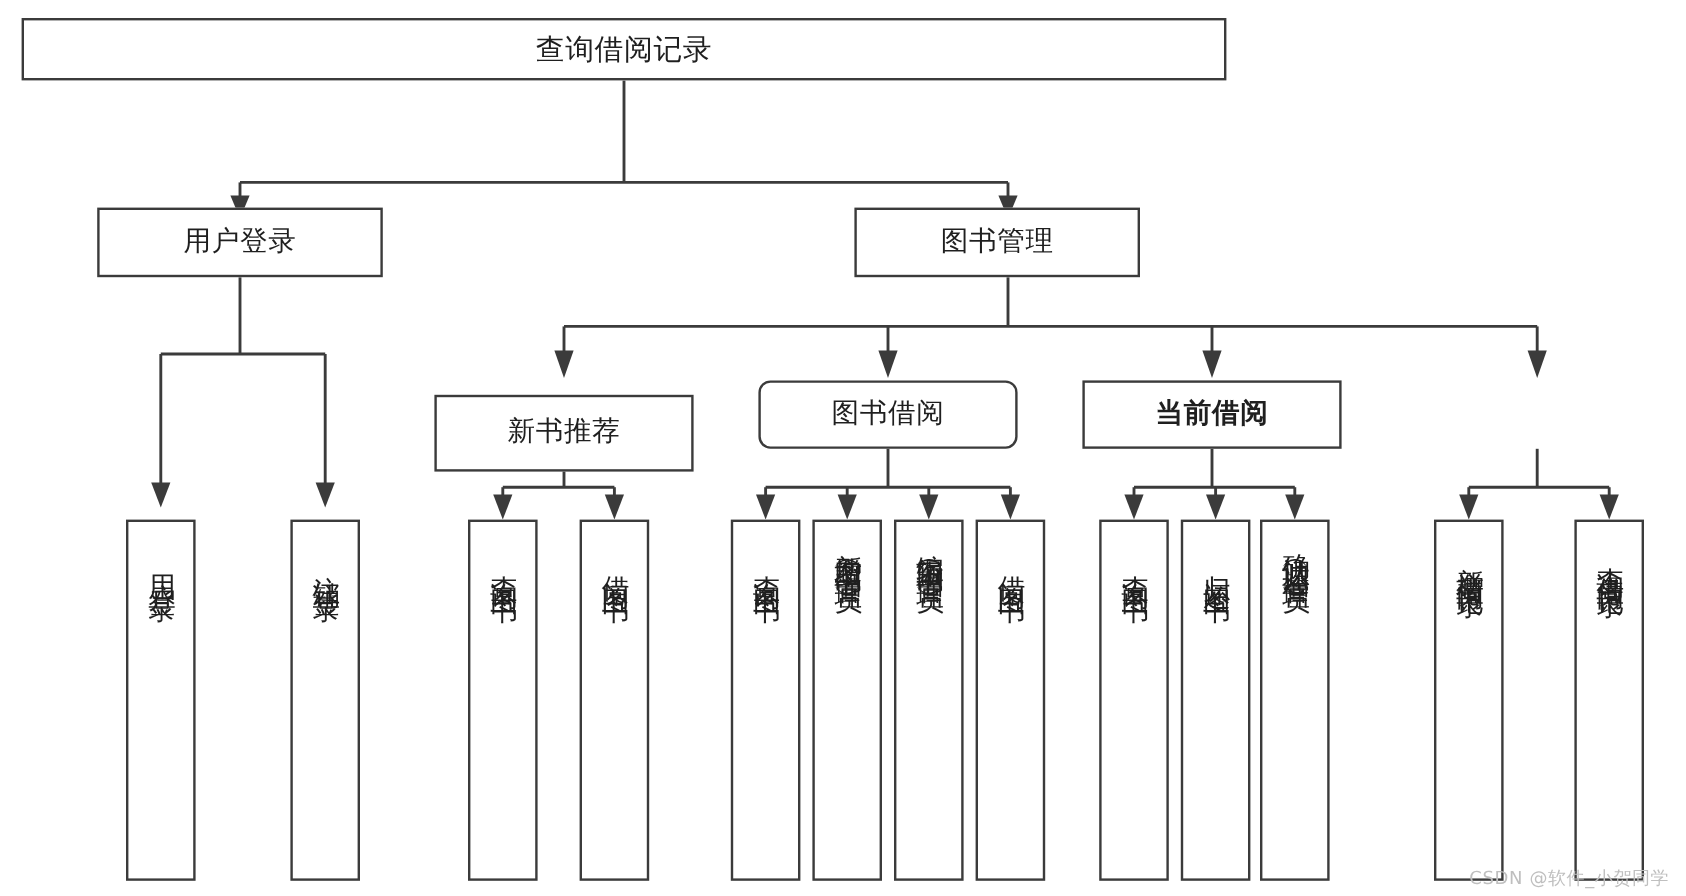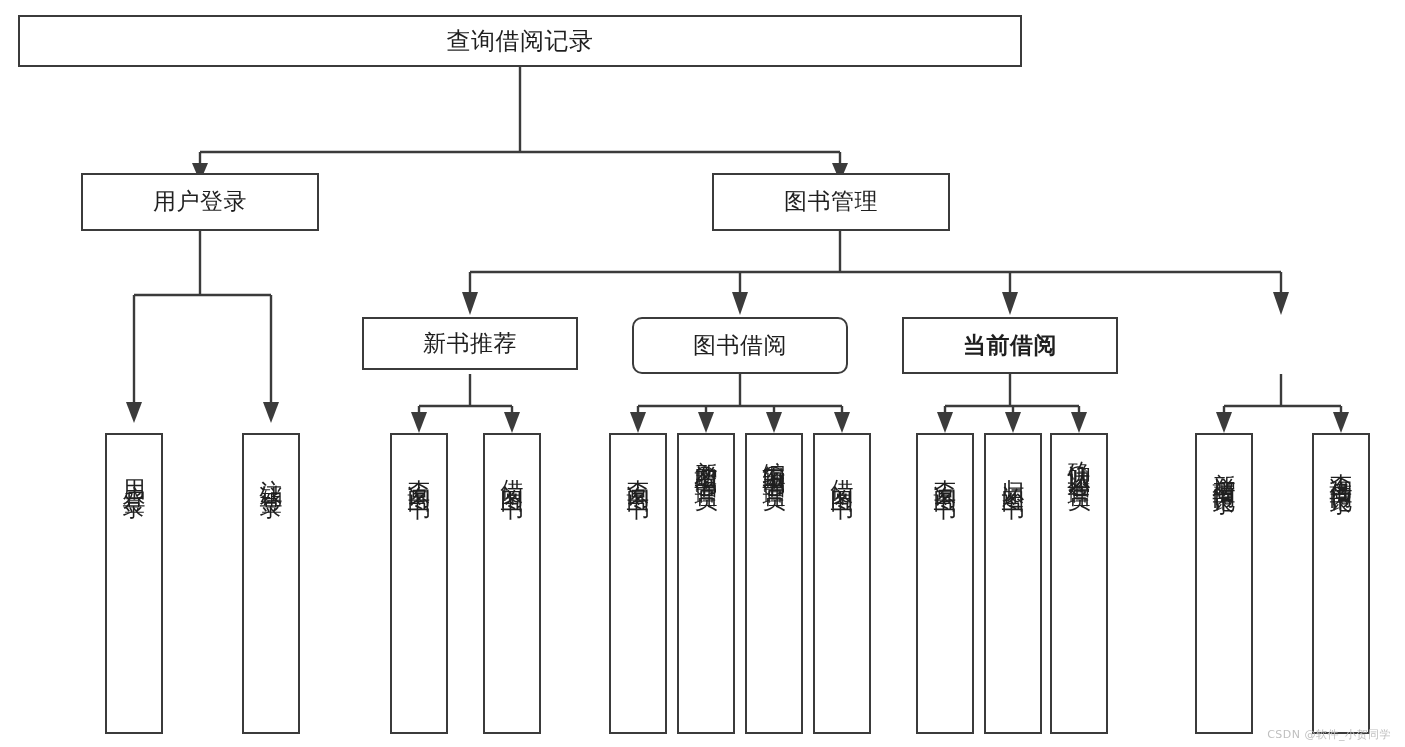--- a/index.html
+++ b/index.html
@@ -158,7 +158,7 @@
     <span class="label">图书管理</span>
   </div>
 
-  <div class="node h" style="left:362px;top:317px;width:216px;height:53px;align-items:center;">
+  <div class="node h" style="left:362px;top:329px;width:216px;height:64px;align-items:center;">
     <span class="label">新书推荐</span>
   </div>
   <div class="node h" style="left:632px;top:317px;width:216px;height:57px;border-radius:10px;">

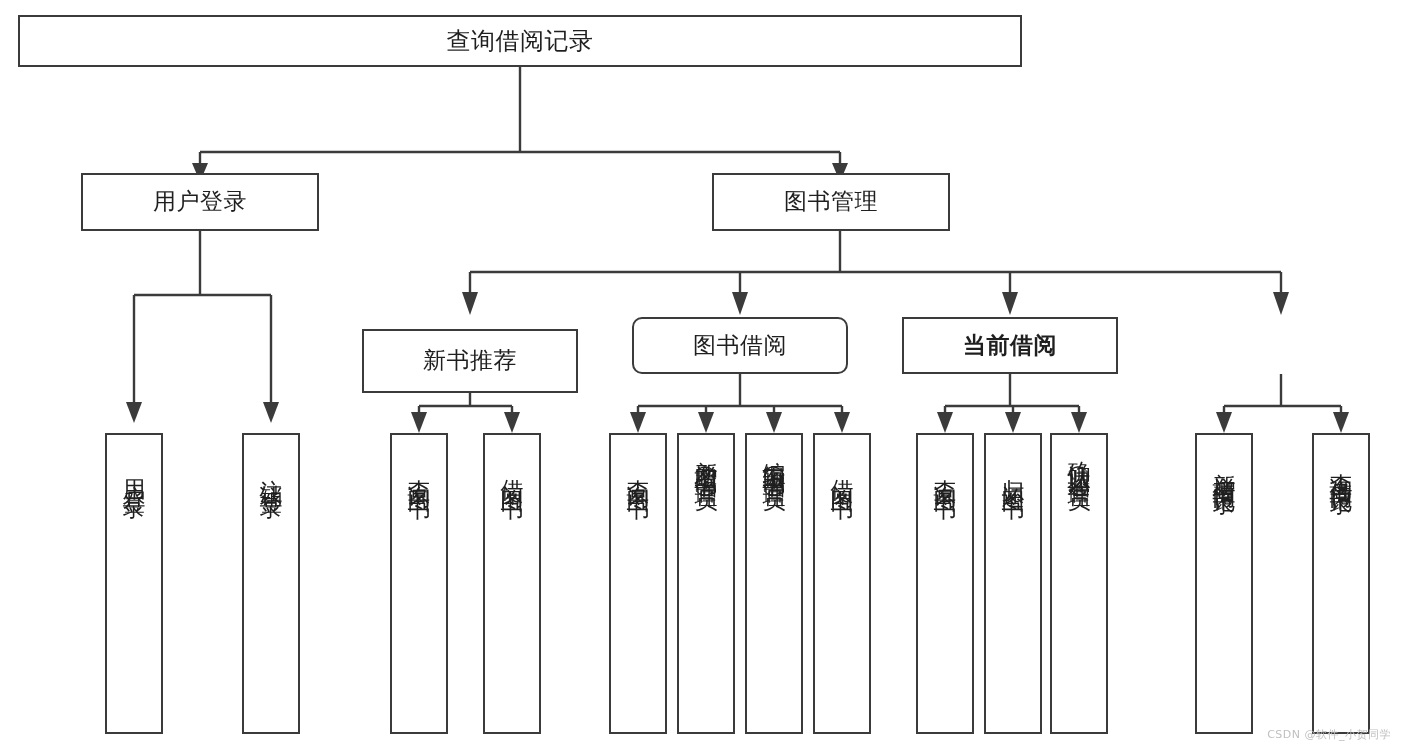--- a/index.html
+++ b/index.html
@@ -73,7 +73,7 @@
     position:absolute;
     right:14px;
     bottom:5px;
-    font-size:11px;
+    font-size:15px;
     color:#bfbfbf;
     white-space:nowrap;
     letter-spacing:0.5px;

